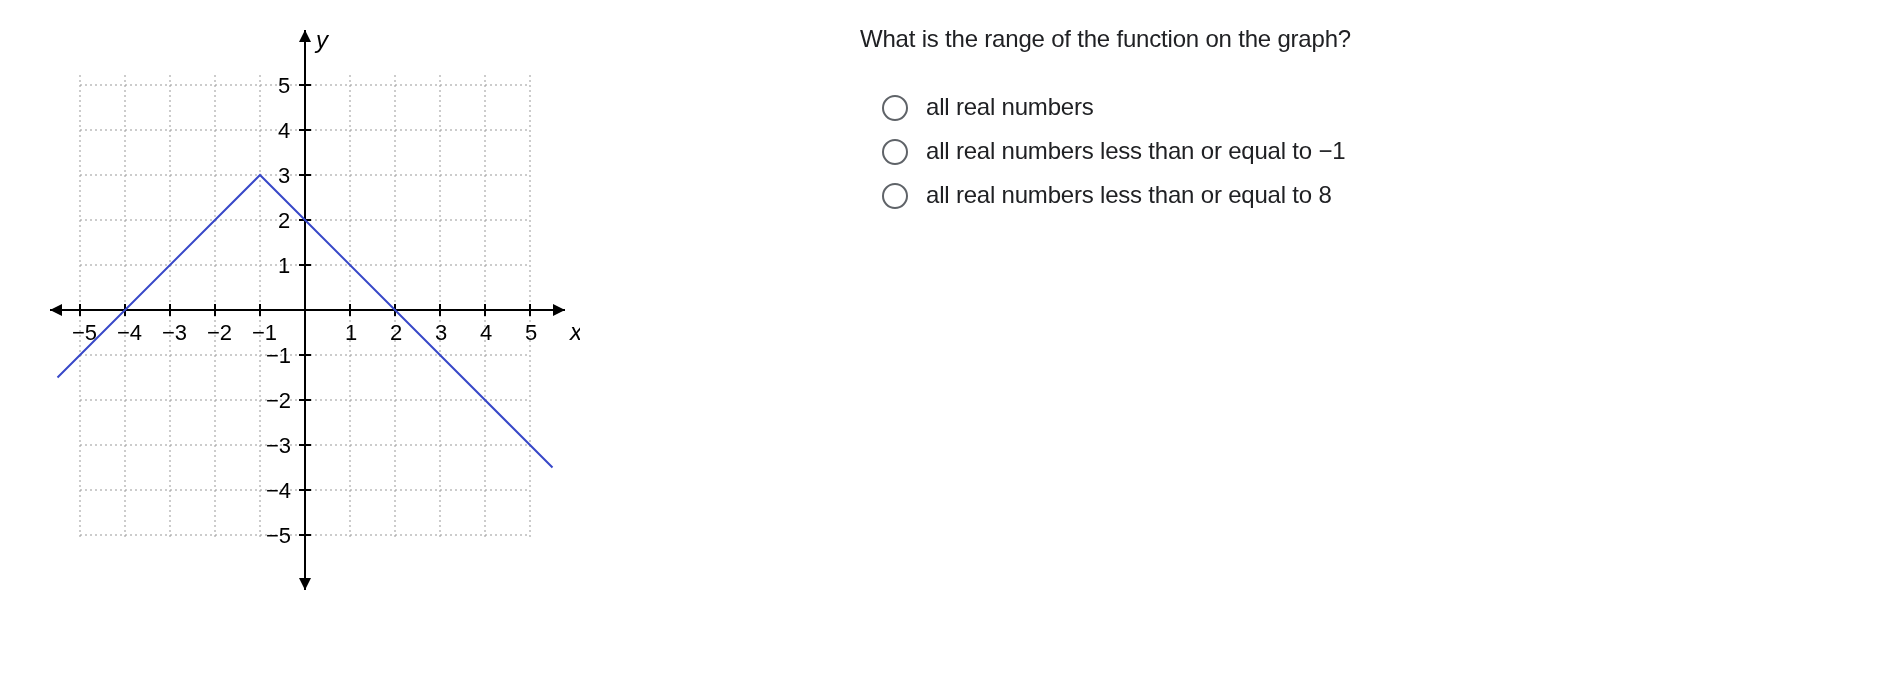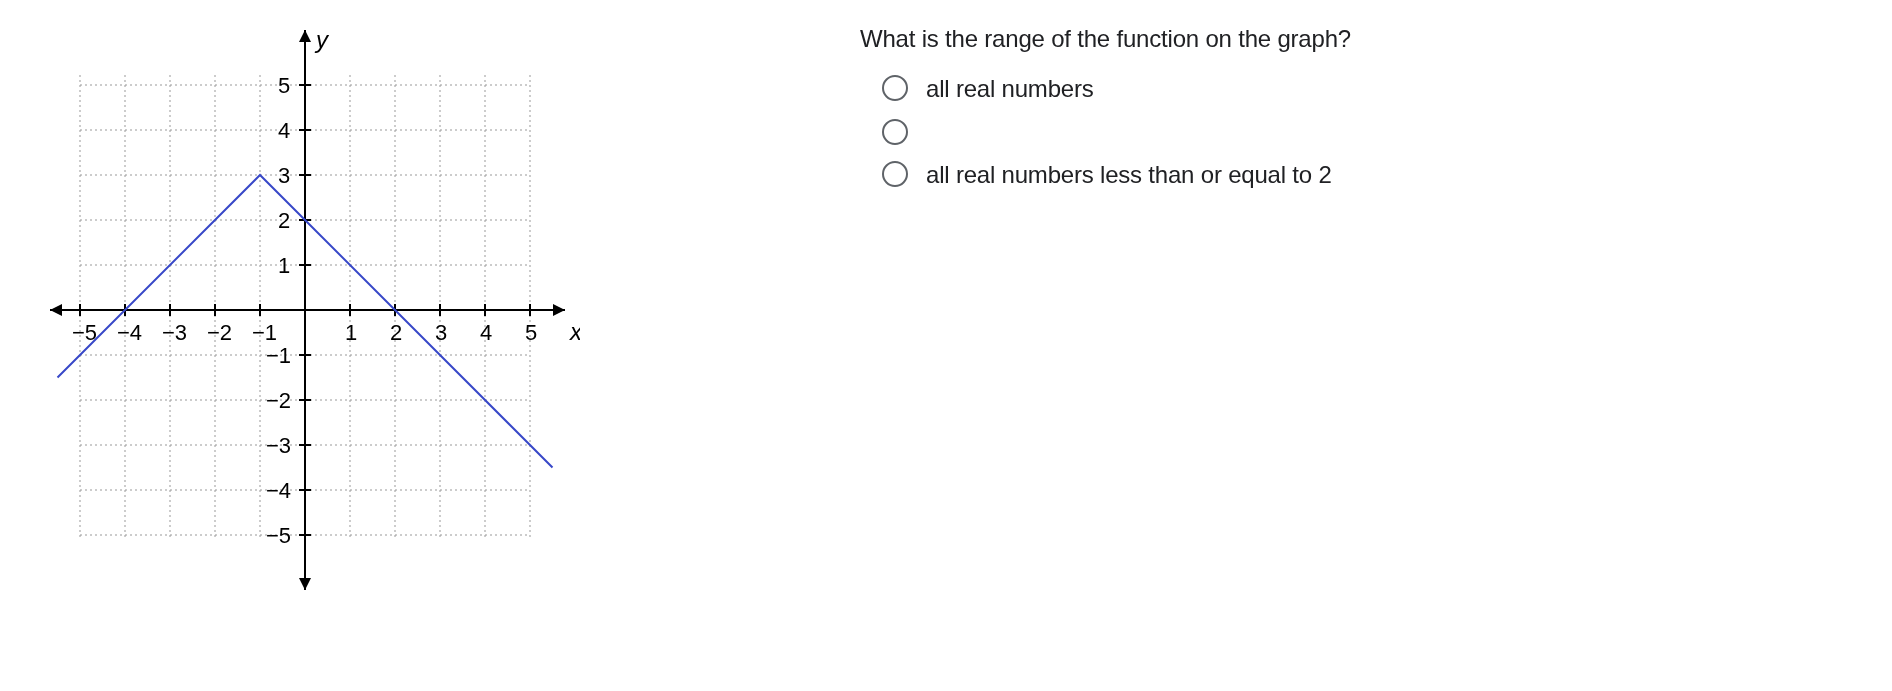--- a/index.html
+++ b/index.html
@@ -31,7 +31,7 @@
     .question-text {
       font-size: 24px;
       color: #202124;
-      margin-bottom: 22px;
+      margin-bottom: 40px;
       letter-spacing: -0.2px;
     }
     .options {

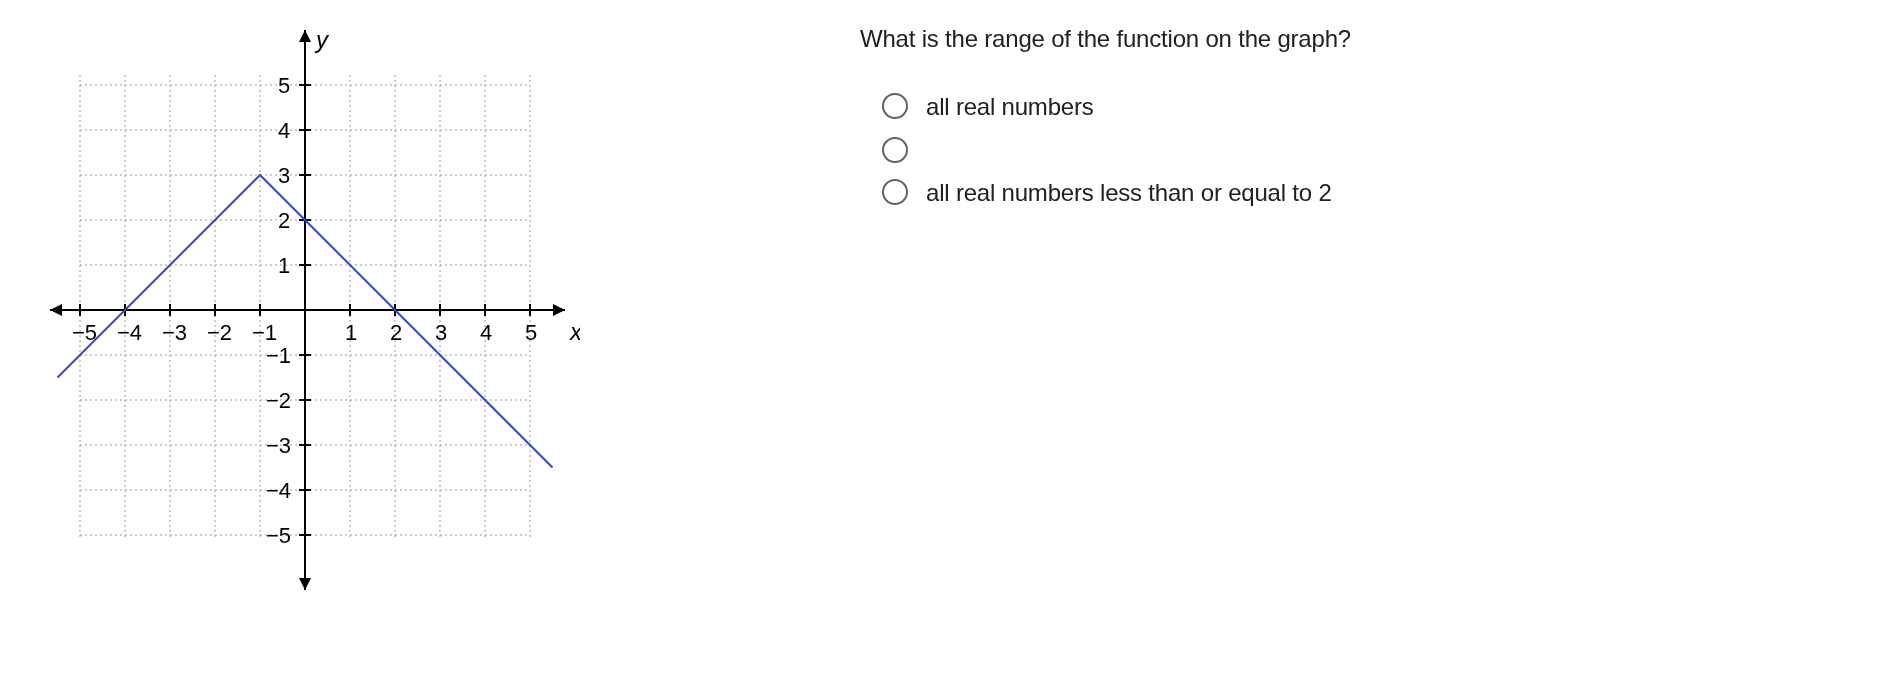--- a/index.html
+++ b/index.html
@@ -42,7 +42,7 @@
     }
     .option {
       display: flex;
-      align-items: flex-start;
+      align-items: flex-end;
       gap: 18px;
       cursor: pointer;
     }

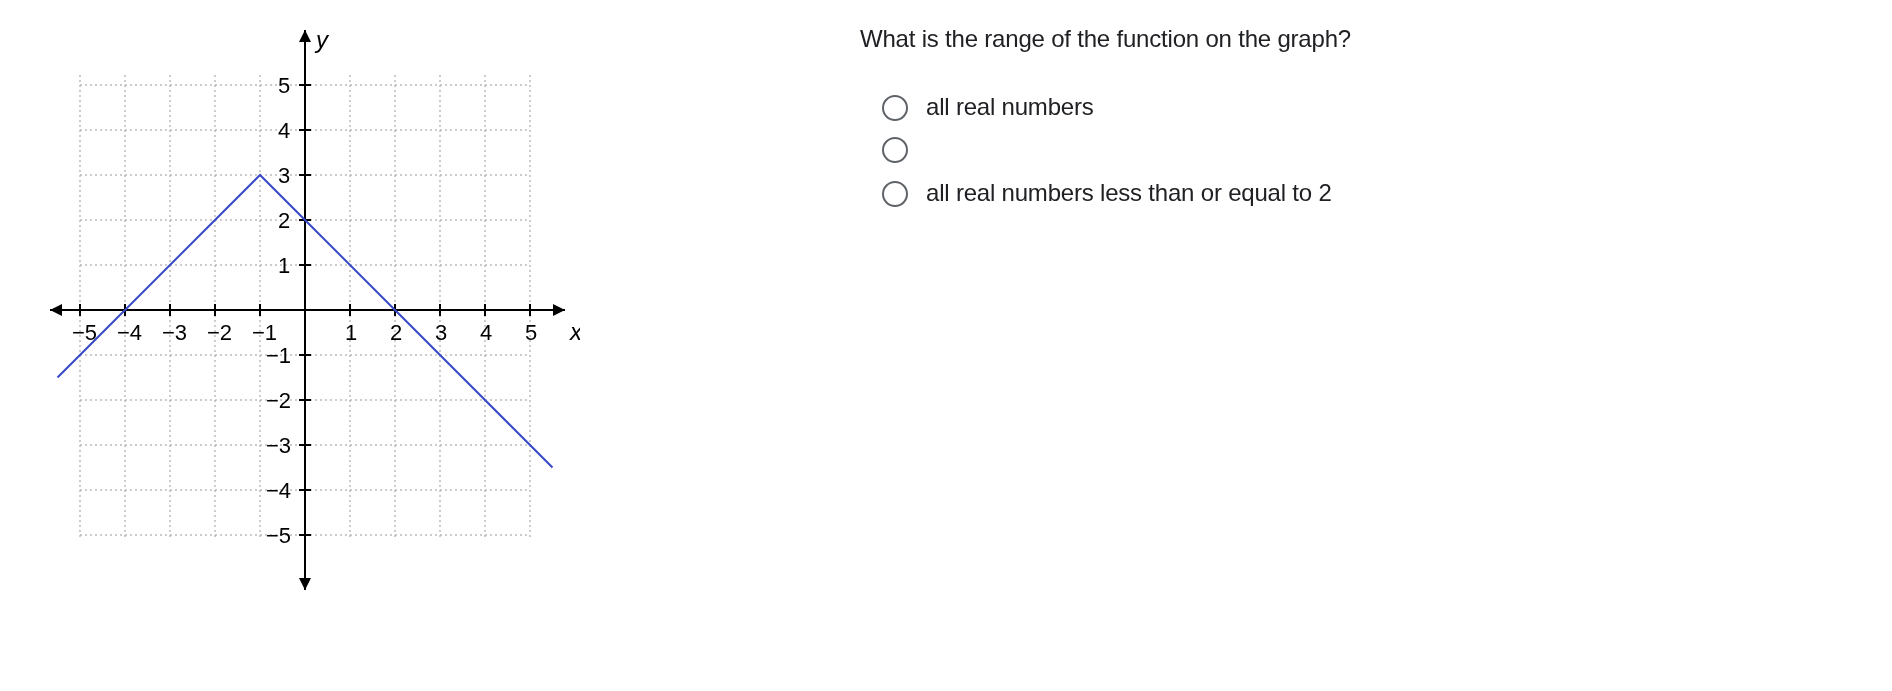--- a/index.html
+++ b/index.html
@@ -169,6 +169,7 @@
     </div>
     <div class="option">
       <div class="radio"></div>
+      <span class="option-label">all real numbers less than or equal to −1</span>
     </div>
     <div class="option">
       <div class="radio"></div>

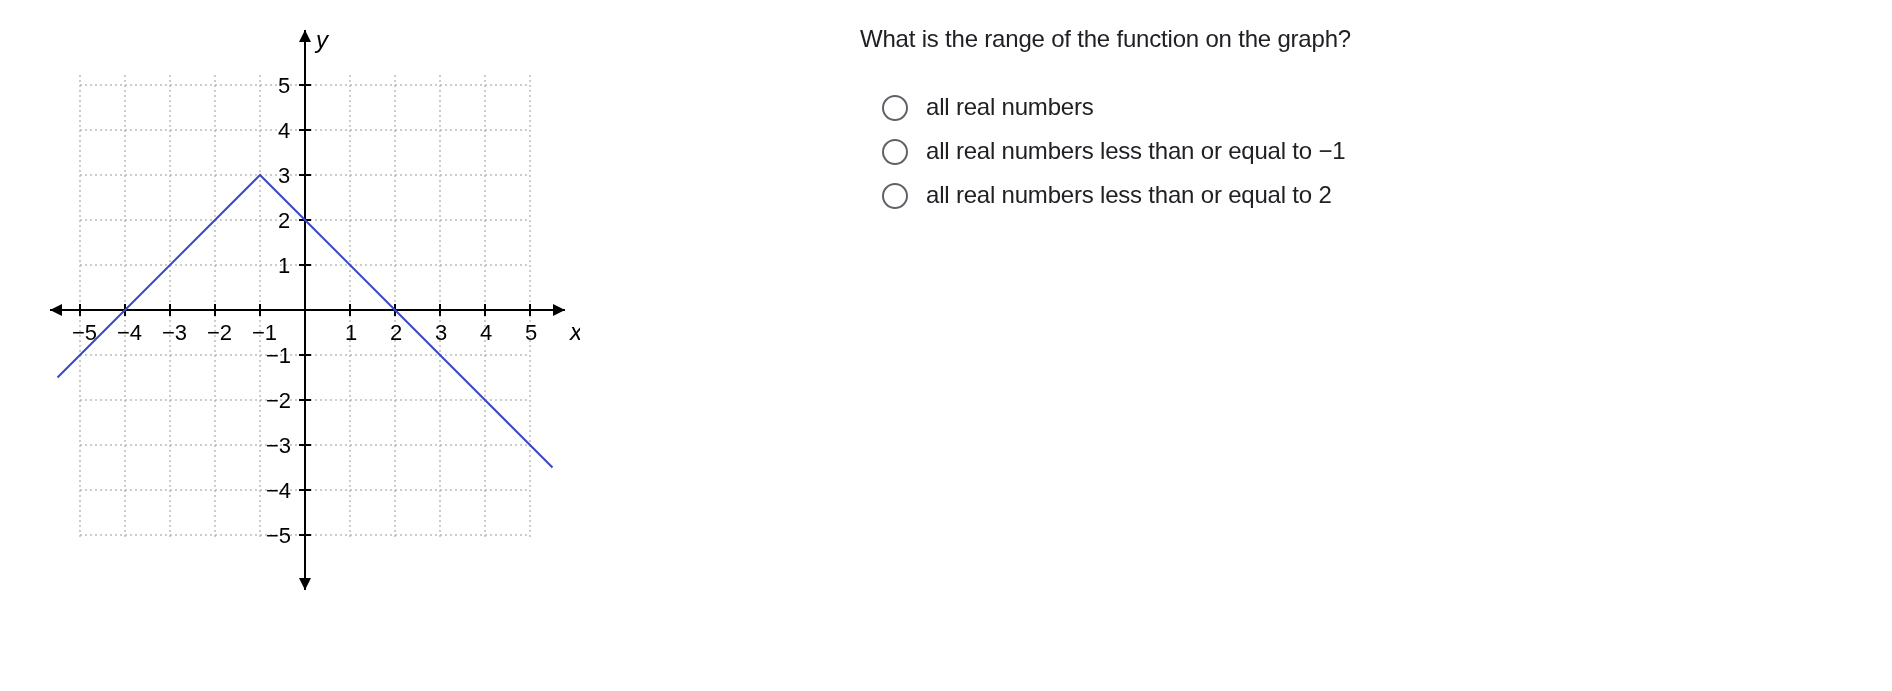--- a/index.html
+++ b/index.html
@@ -173,7 +173,7 @@
     </div>
     <div class="option">
       <div class="radio"></div>
-      <span class="option-label">all real numbers less than or equal to 2</span>
+      <span class="option-label">all real numbers less than or equal to 8</span>
     </div>
   </div>
 </div>

